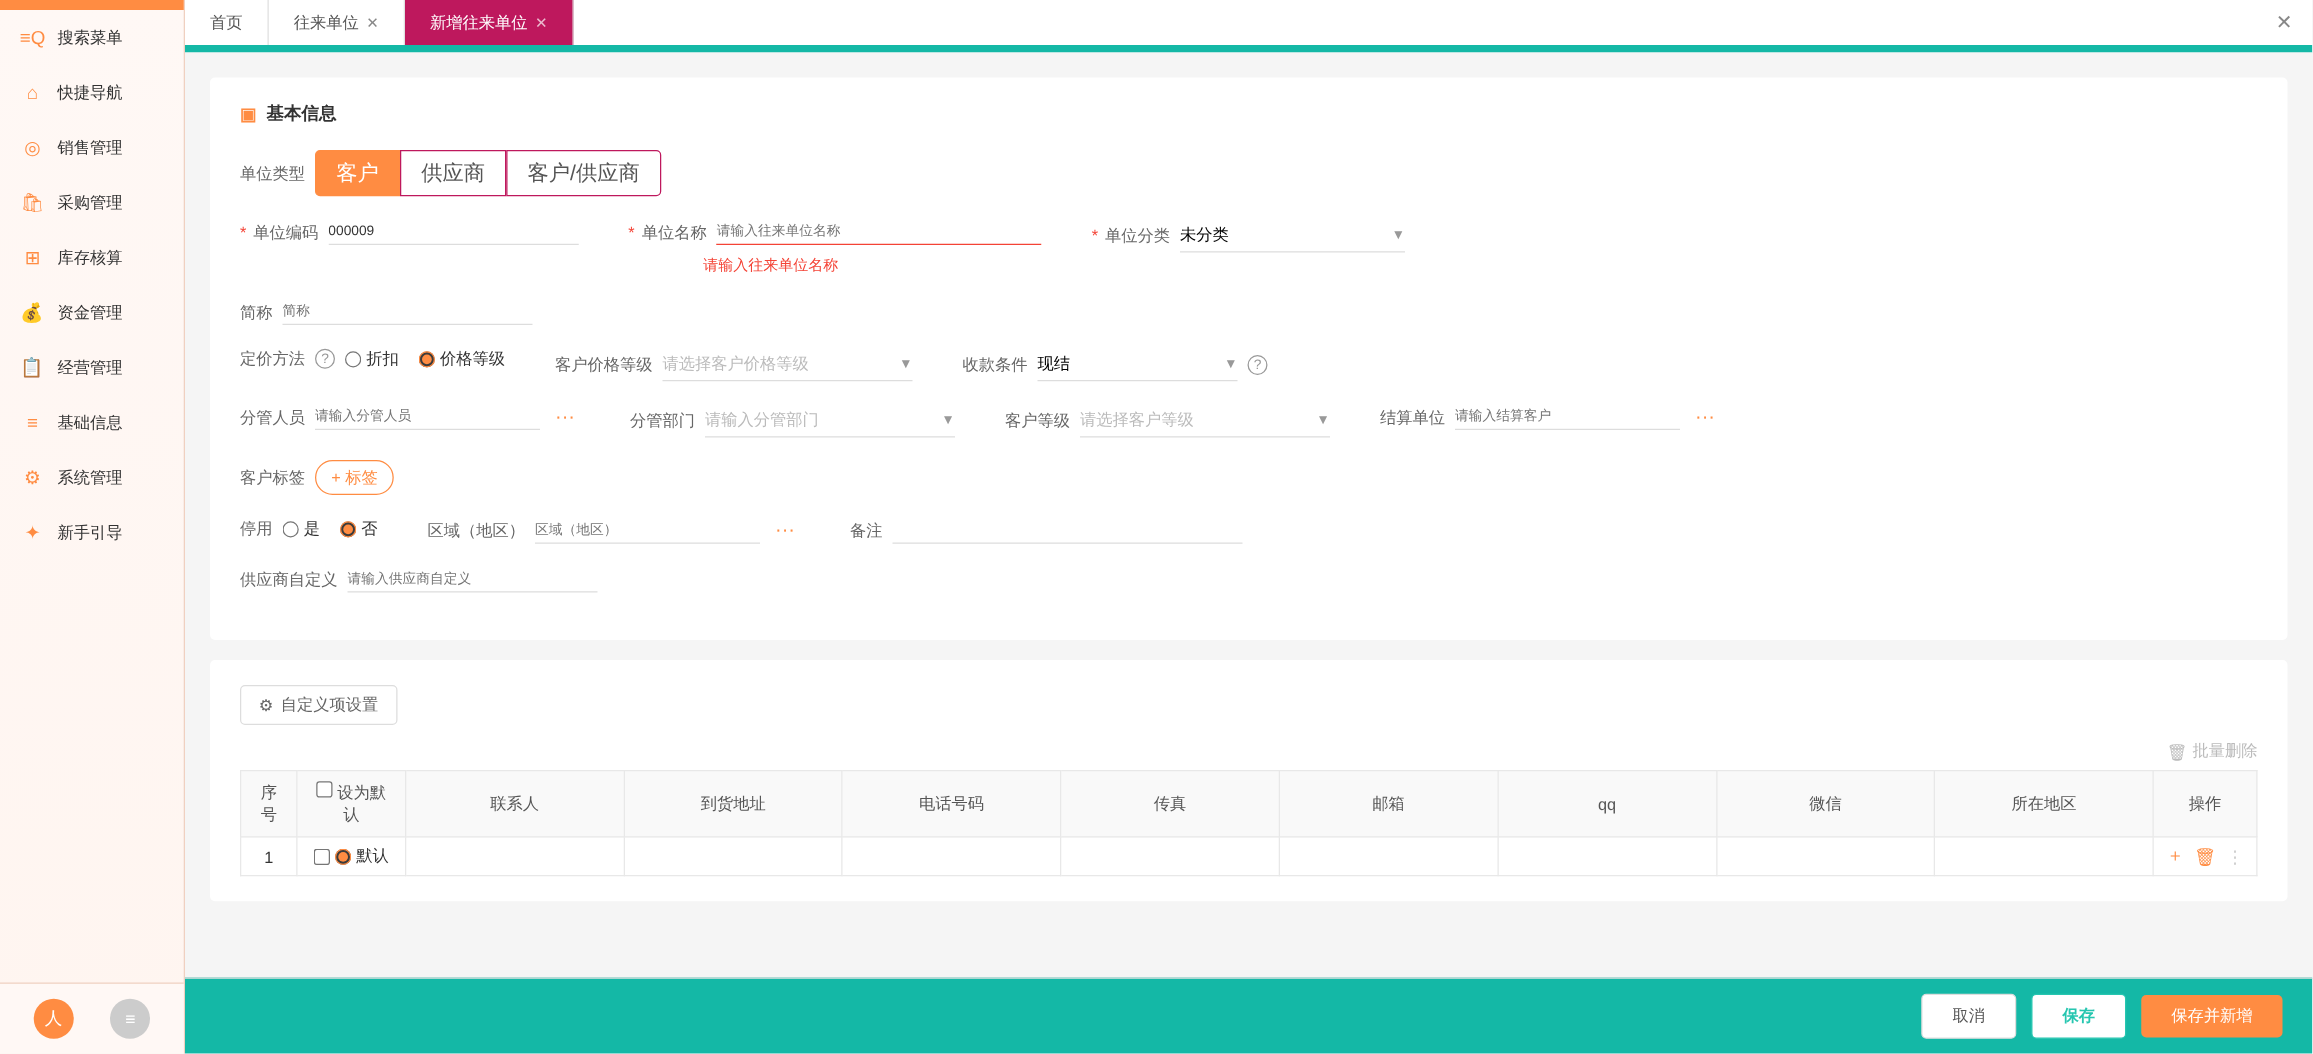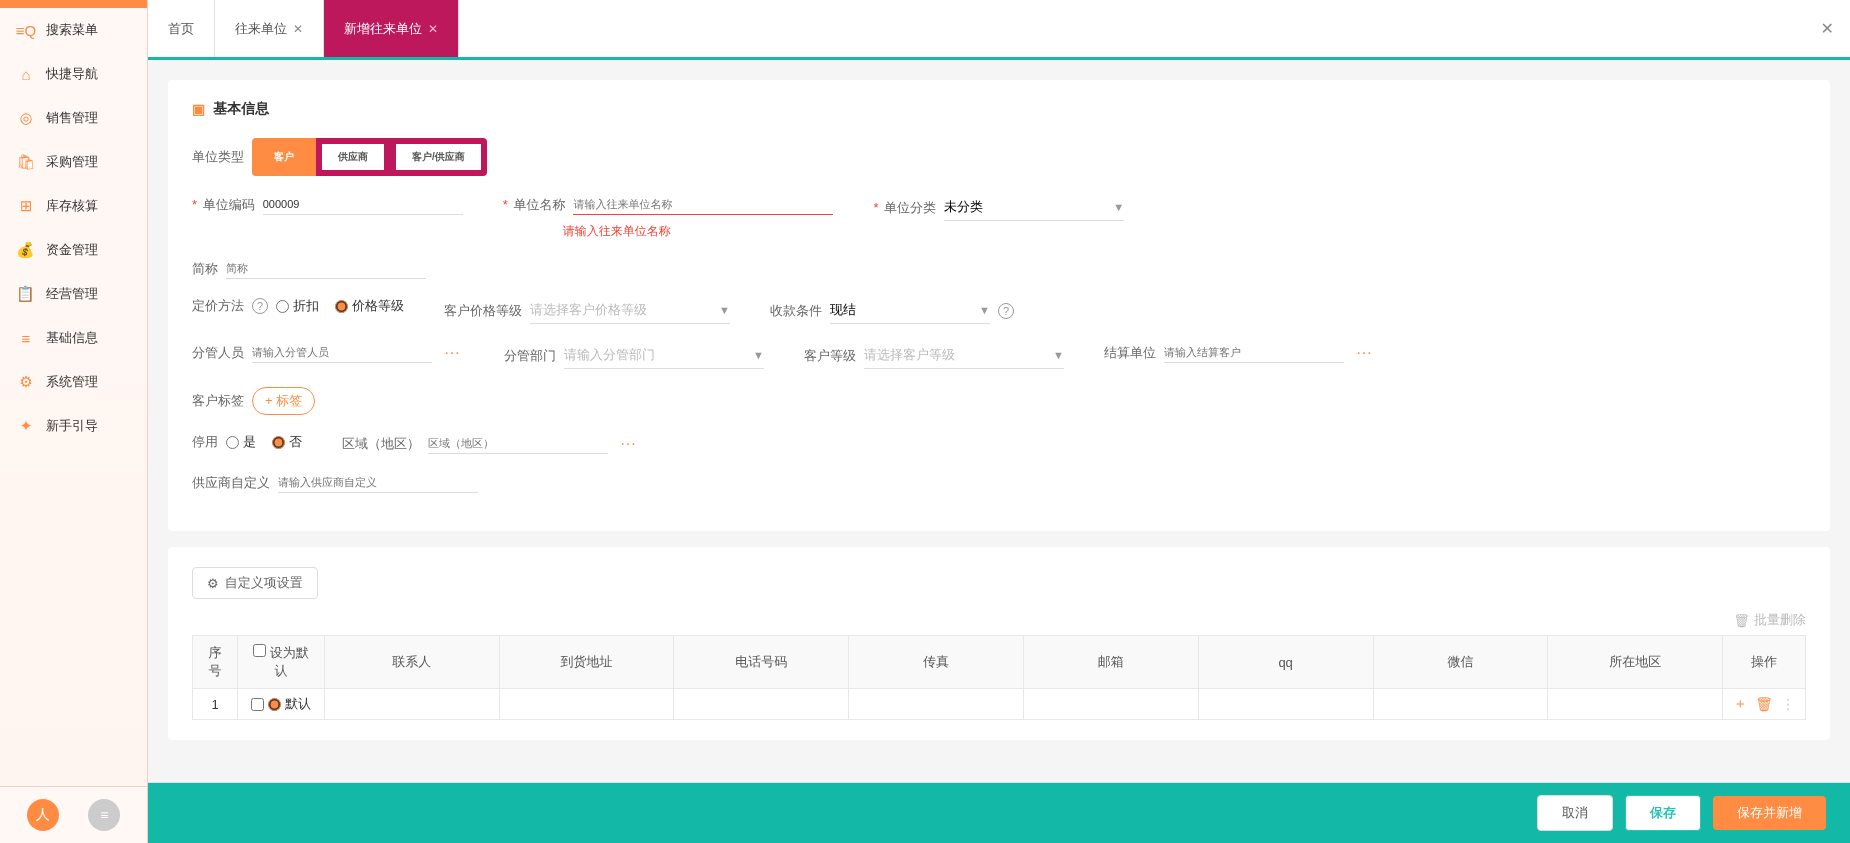--- a/index.html
+++ b/index.html
@@ -73,8 +73,8 @@
       display: flex;
       align-items: center;
       background: #fff;
-      border-bottom: 3px solid #14b8a6;
-      height: 60px;
+      border-bottom: 6px solid #14b8a6;
+      height: 42px;
       padding-left: 0;
       flex-shrink: 0;
     }

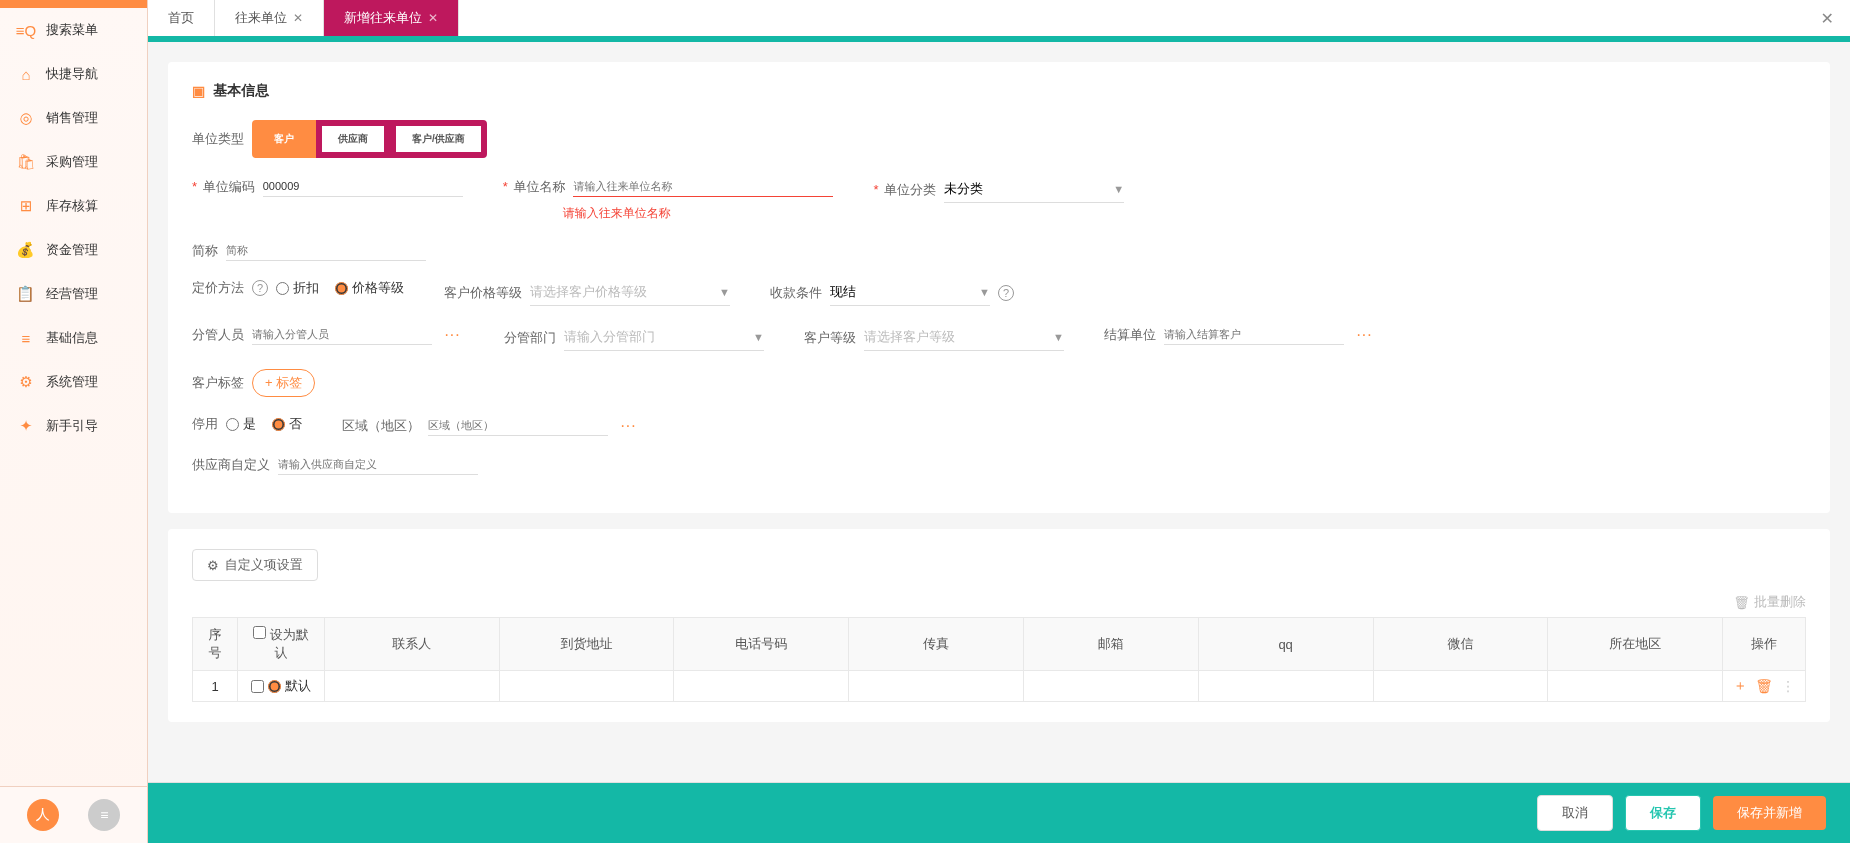--- a/index.html
+++ b/index.html
@@ -186,12 +186,11 @@
     }
     .unit-type-btn {
       padding: 6px 16px;
-      border: 6px solid #be185d;
+      border: 1px solid #be185d;
       background: #fff;
       cursor: pointer;
-      font-size: 10px;
+      font-size: 17px;
       color: #555;
-      font-weight: bold;
     }
     .unit-type-btn.active {
       background: #ff8c42;

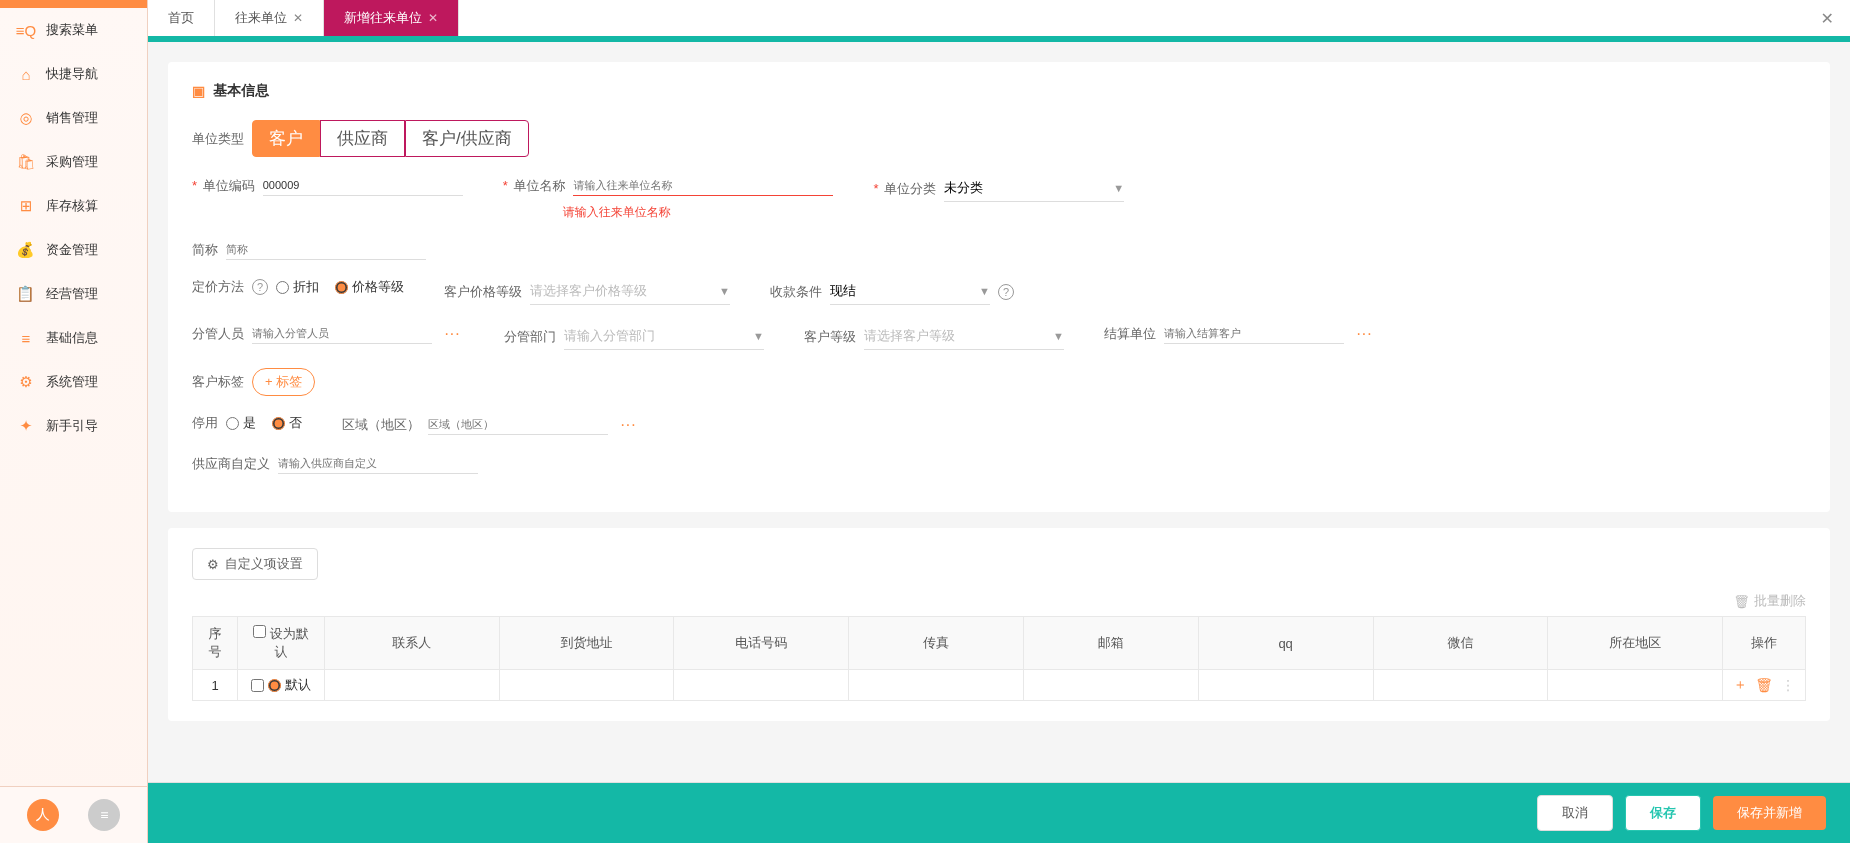--- a/index.html
+++ b/index.html
@@ -609,6 +609,10 @@
           <span class="more-btn">···</span>
         </div>
 
+        <div class="form-field">
+          <span class="form-label">备注</span>
+          <input class="form-input" style="width: 280px;">
+        </div>
       </div>
 
       <div class="form-row">

